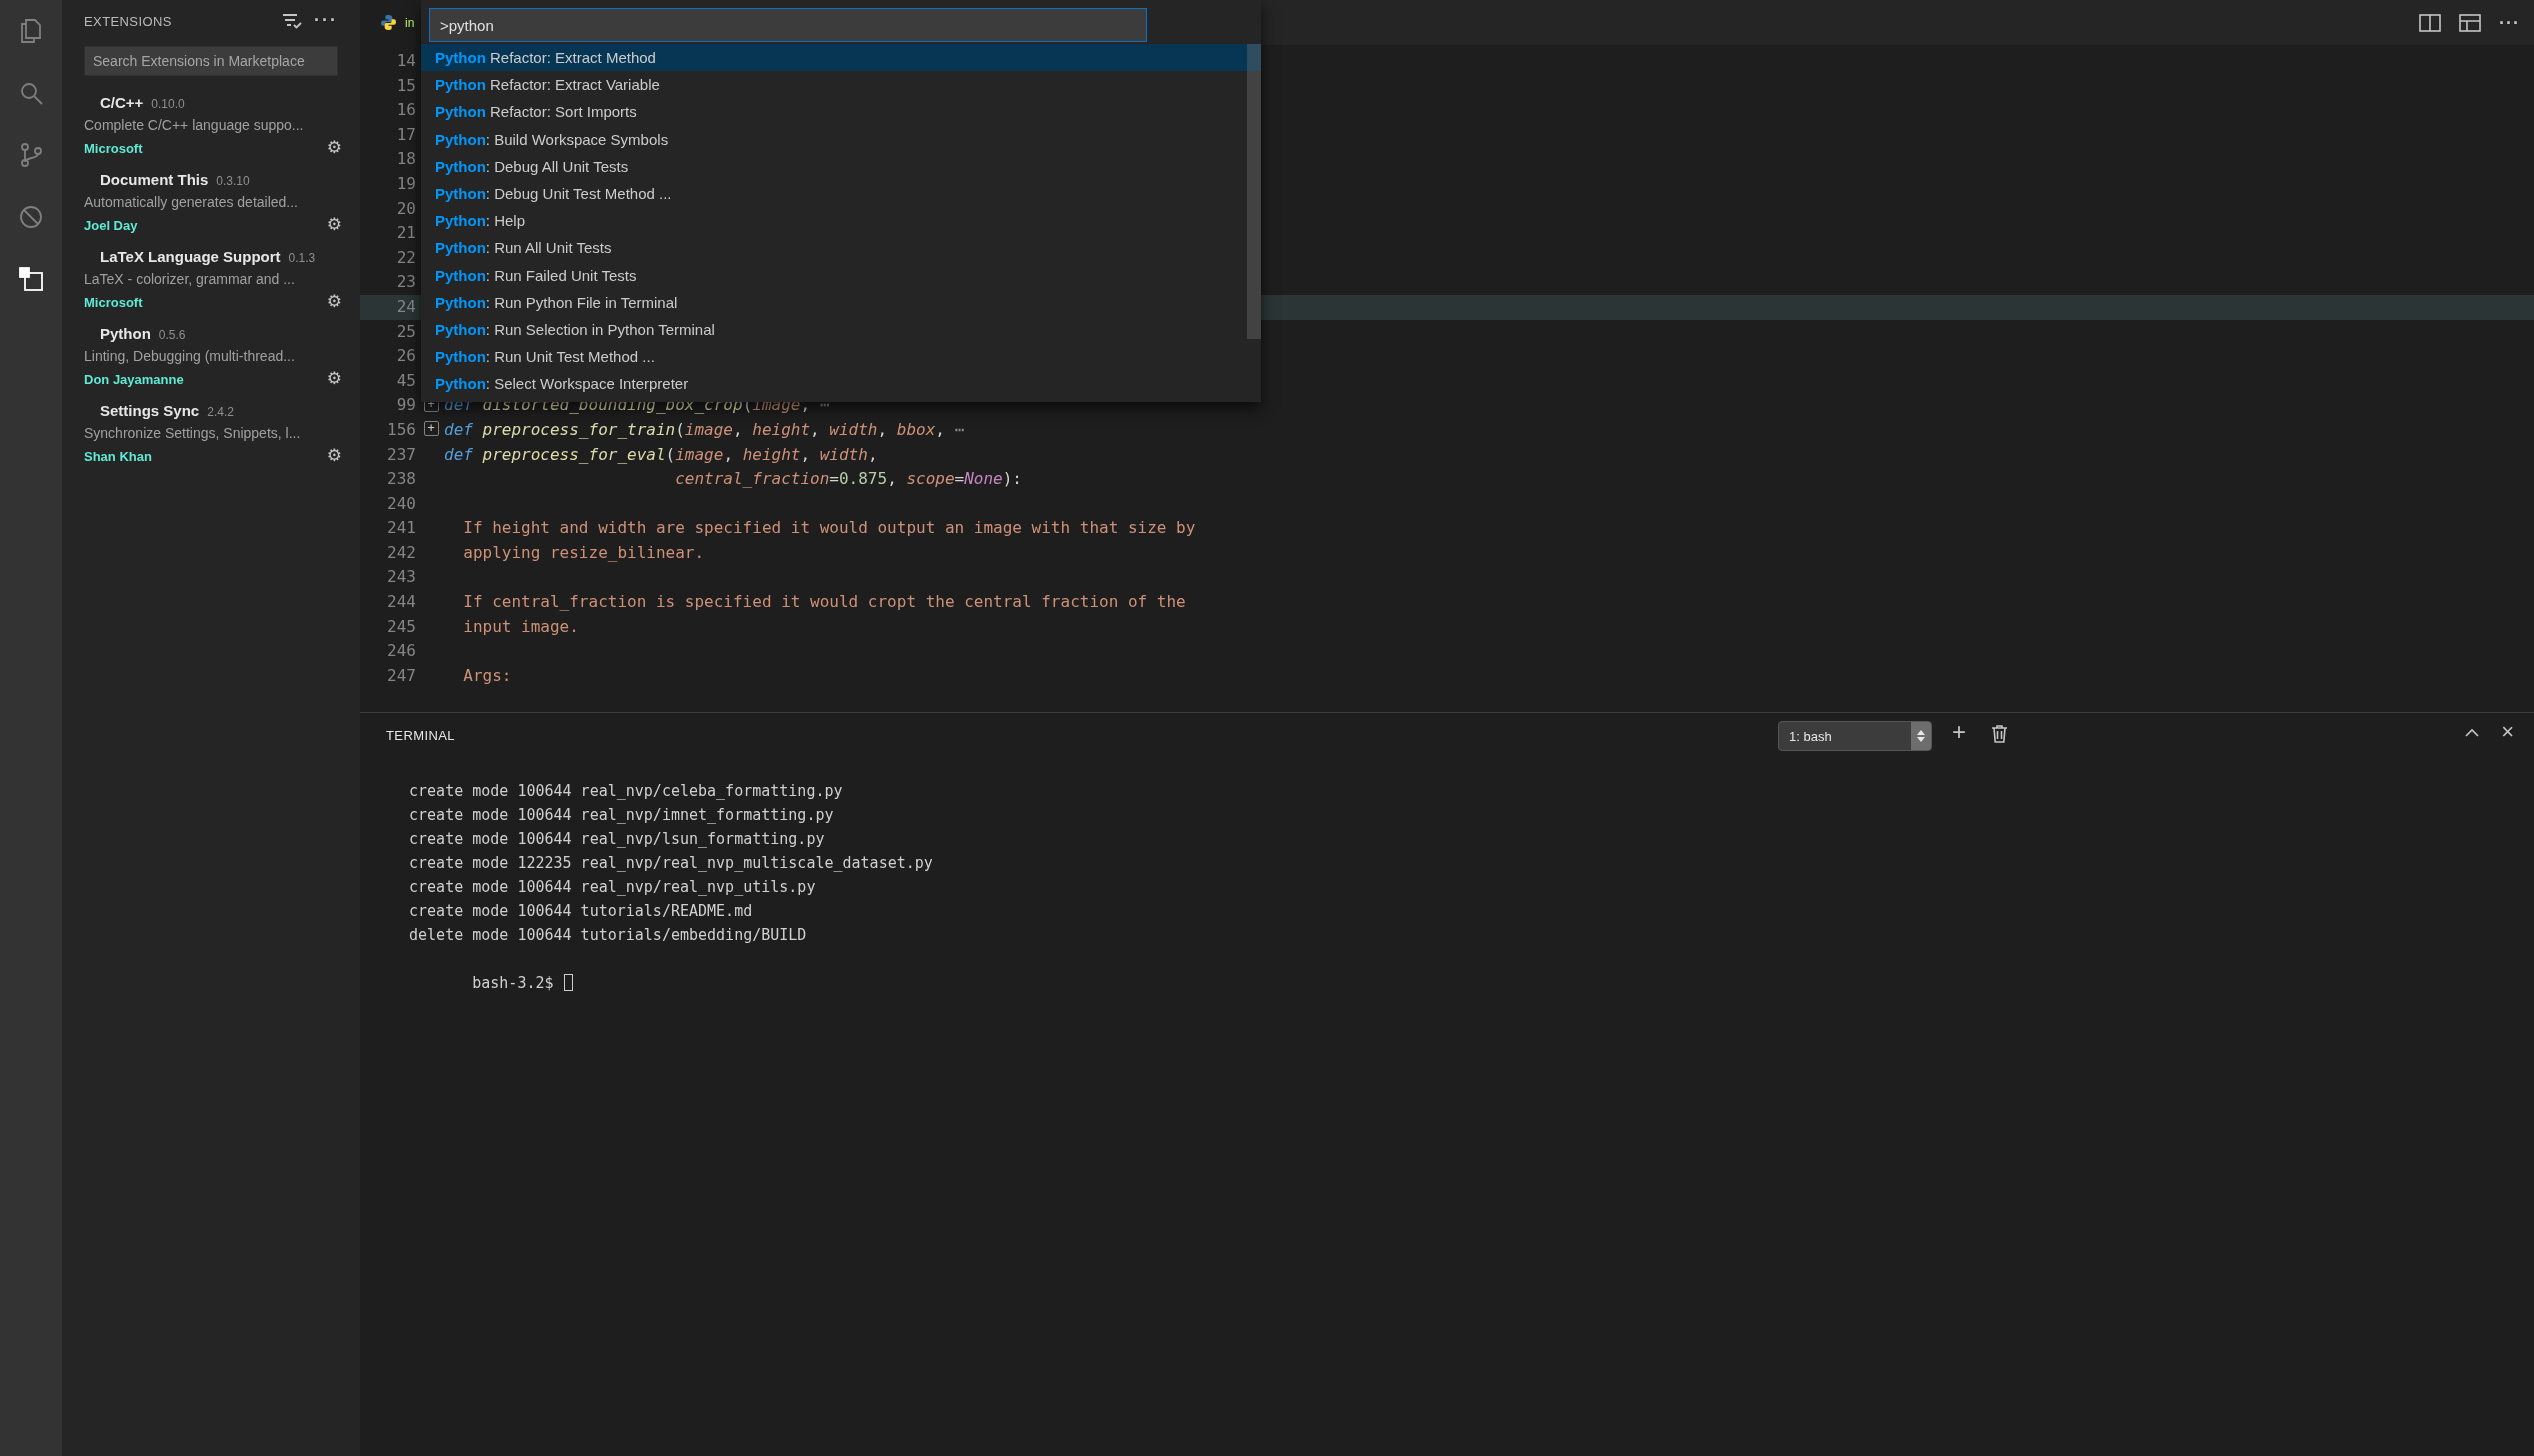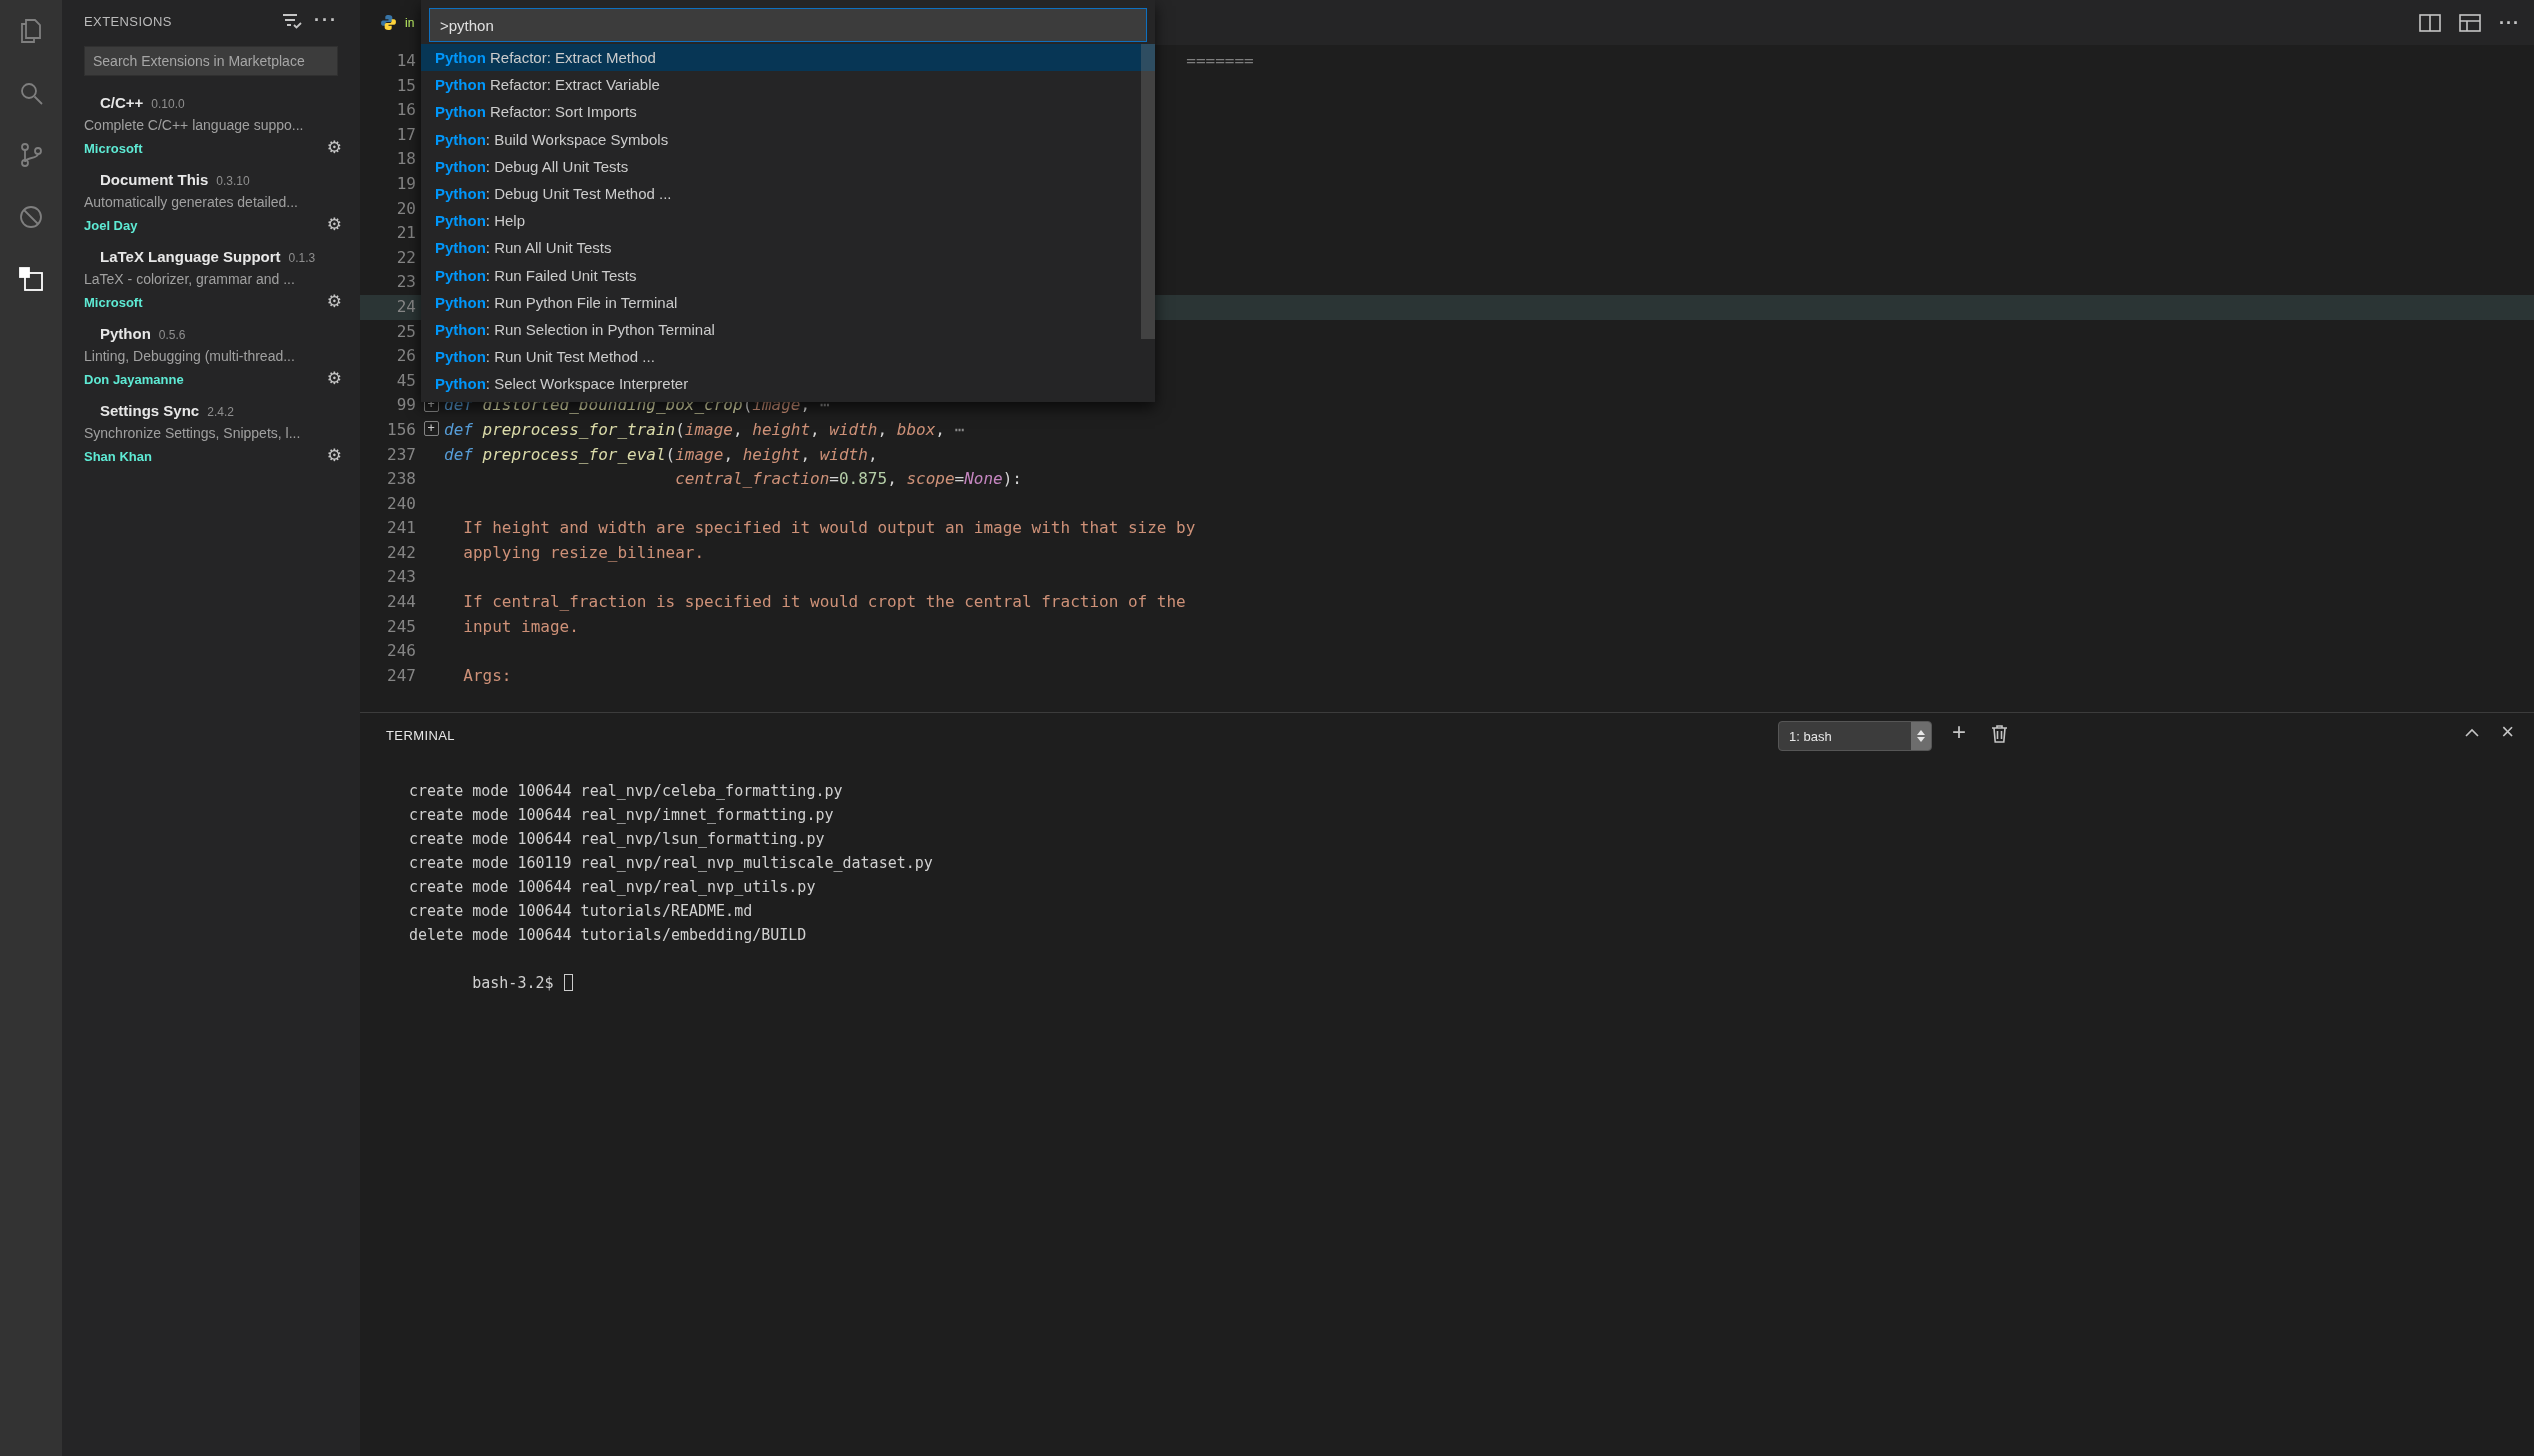--- a/index.html
+++ b/index.html
@@ -64,7 +64,7 @@
   .tk-dim { color:#7e7e7e; }
   .tk-fold { color:#8a8a8a; }
   
-  #palette { position:absolute; left:61px; top:0; width:734px; background:#252526;
+  #palette { position:absolute; left:61px; top:0; width:840px; background:#252526;
     box-shadow:0 6px 14px rgba(0,0,0,0.65); padding-bottom:5px; z-index:10; }
   #palette-input { display:block; width:718px; margin:8px 8px 2px 8px; height:34px; background:#3c3c3c;
     border:1px solid #0e70c0; color:#e0e0e0; font-size:15px; padding:0 10px; outline:none;

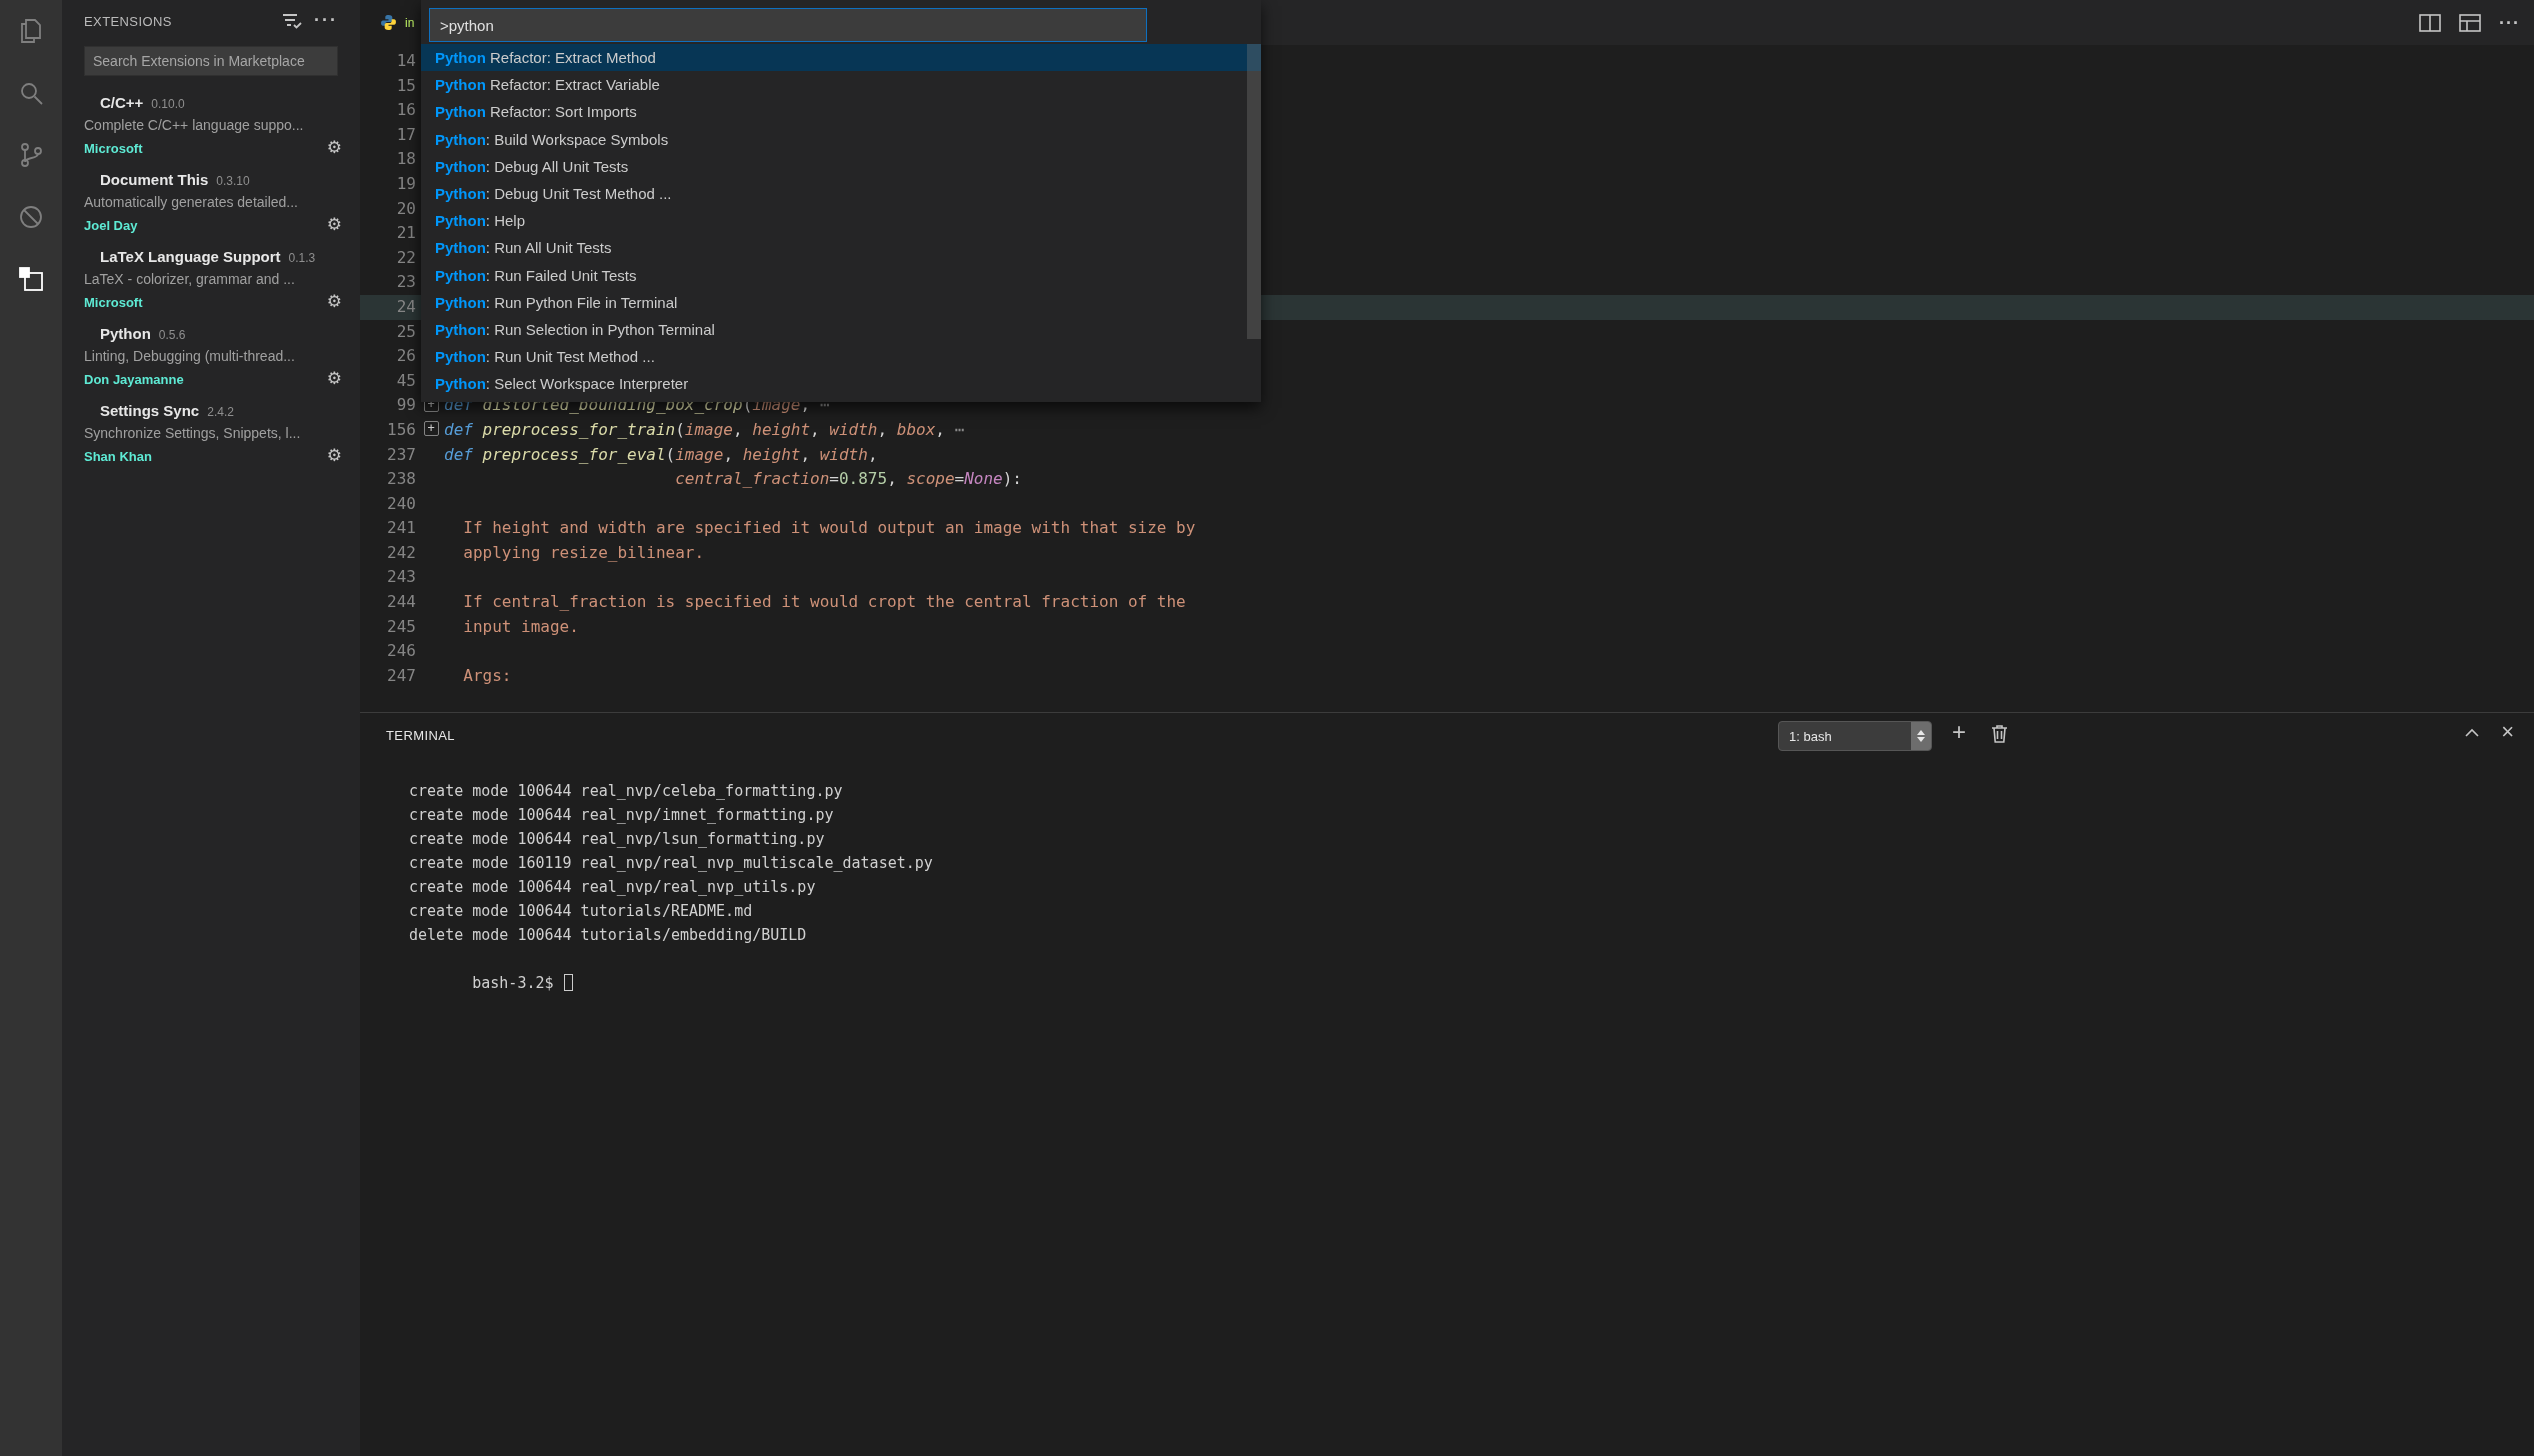--- a/index.html
+++ b/index.html
@@ -328,7 +328,7 @@
       <div class="t-line"> create mode 100644 real_nvp/celeba_formatting.py</div>
         <div class="t-line"> create mode 100644 real_nvp/imnet_formatting.py</div>
         <div class="t-line"> create mode 100644 real_nvp/lsun_formatting.py</div>
-        <div class="t-line"> create mode 160119 real_nvp/real_nvp_multiscale_dataset.py</div>
+        <div class="t-line"> create mode 122235 real_nvp/real_nvp_multiscale_dataset.py</div>
         <div class="t-line"> create mode 100644 real_nvp/real_nvp_utils.py</div>
         <div class="t-line"> create mode 100644 tutorials/README.md</div>
         <div class="t-line"> delete mode 100644 tutorials/embedding/BUILD</div>

